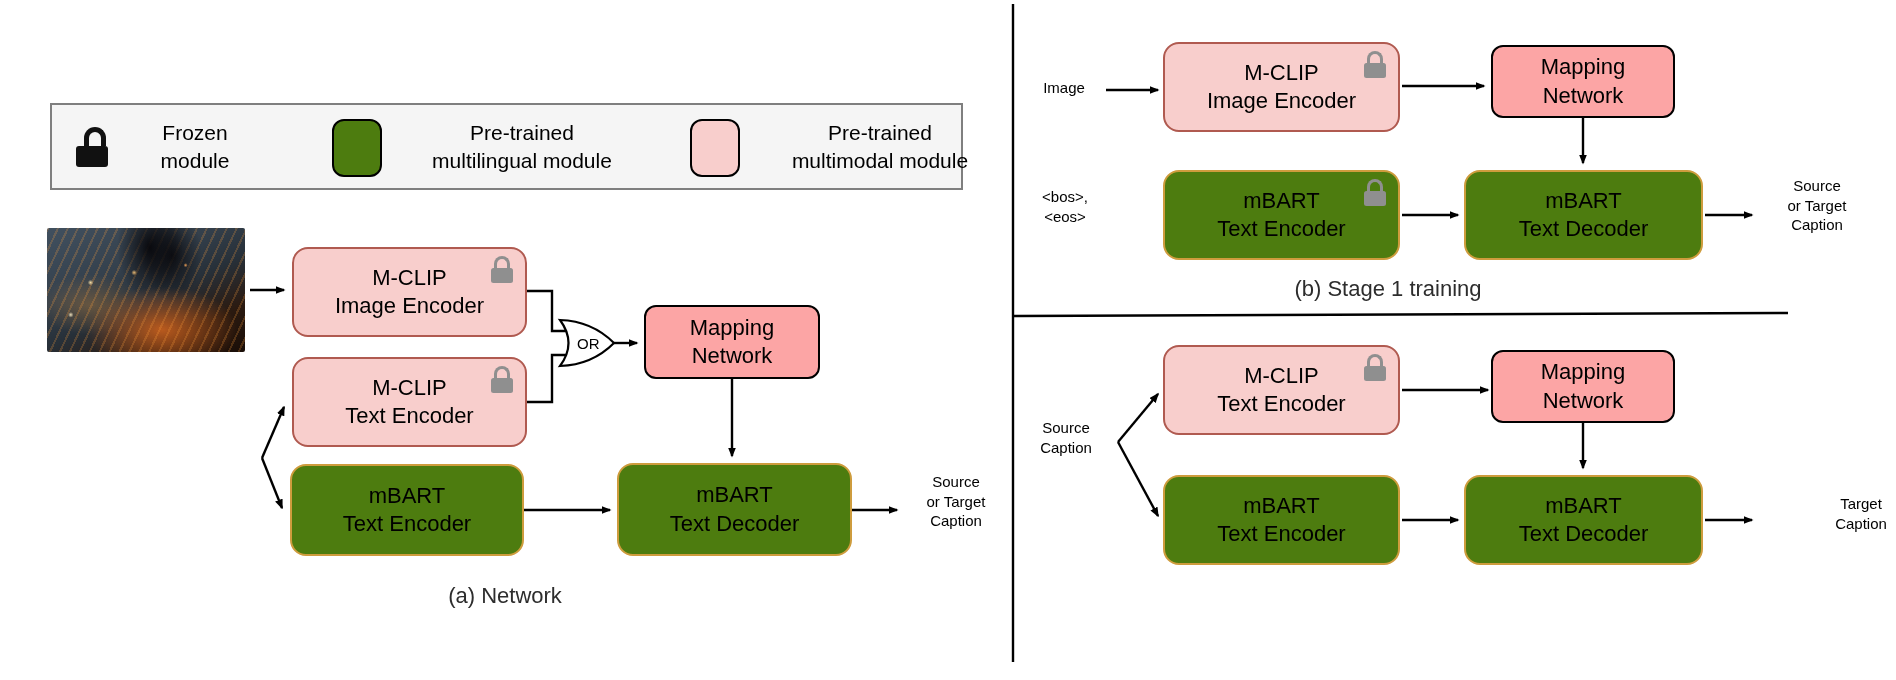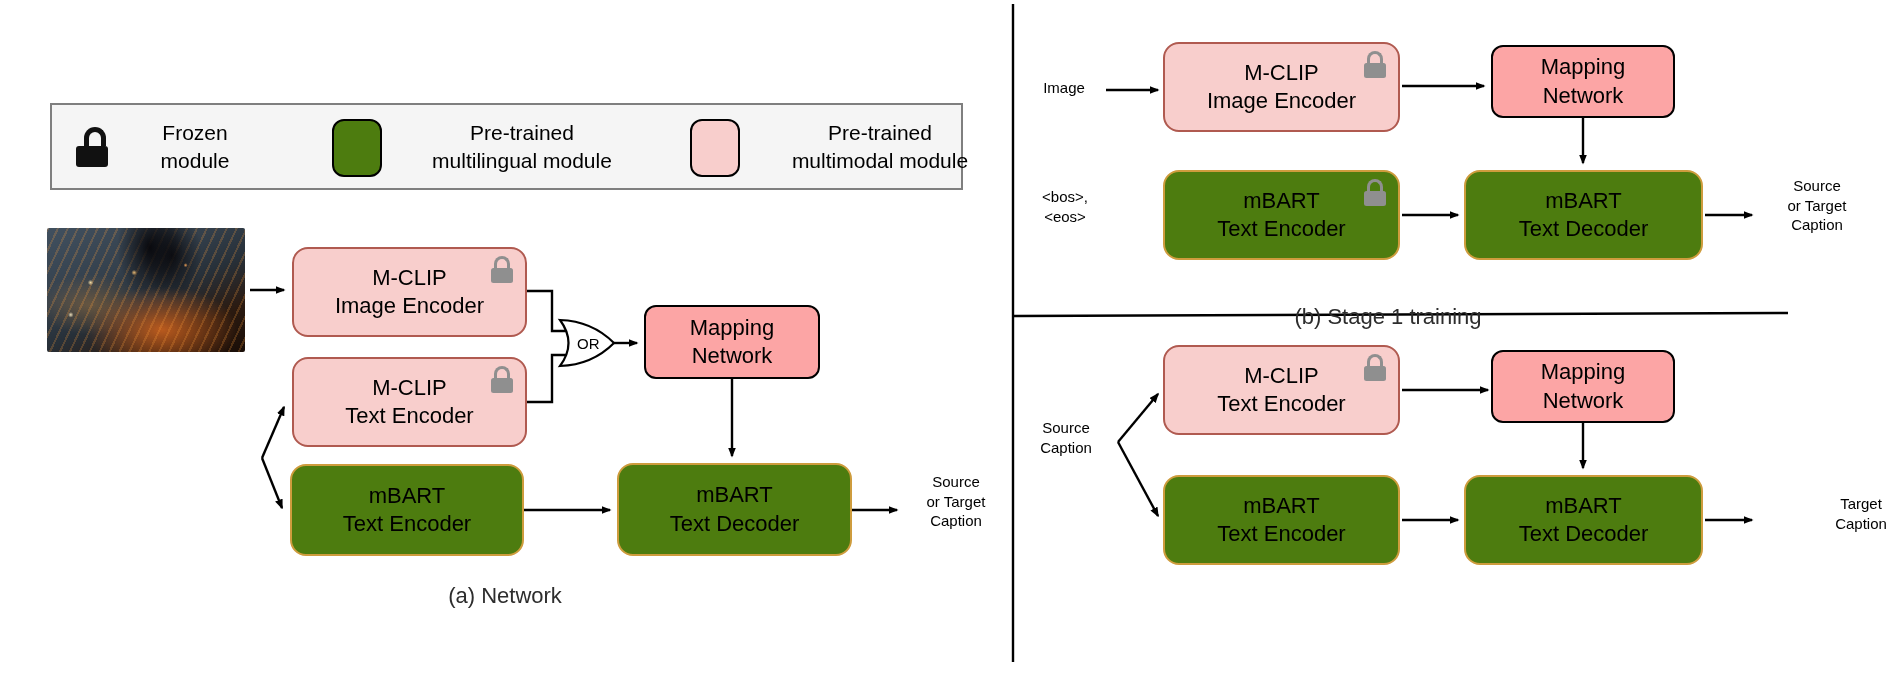--- a/index.html
+++ b/index.html
@@ -178,7 +178,7 @@
   <div class="flabel" style="left:1758px;top:176px;width:118px;">Source
 or Target
 Caption</div>
-  <div class="caption" style="left:1388px;top:276px;margin-top:28px;">(b) Stage 1 training</div>
+  <div class="caption" style="left:1388px;top:276px;">(b) Stage 1 training</div>
 
   <div class="flabel" style="left:1018px;top:418px;width:96px;">Source
 Caption</div>

